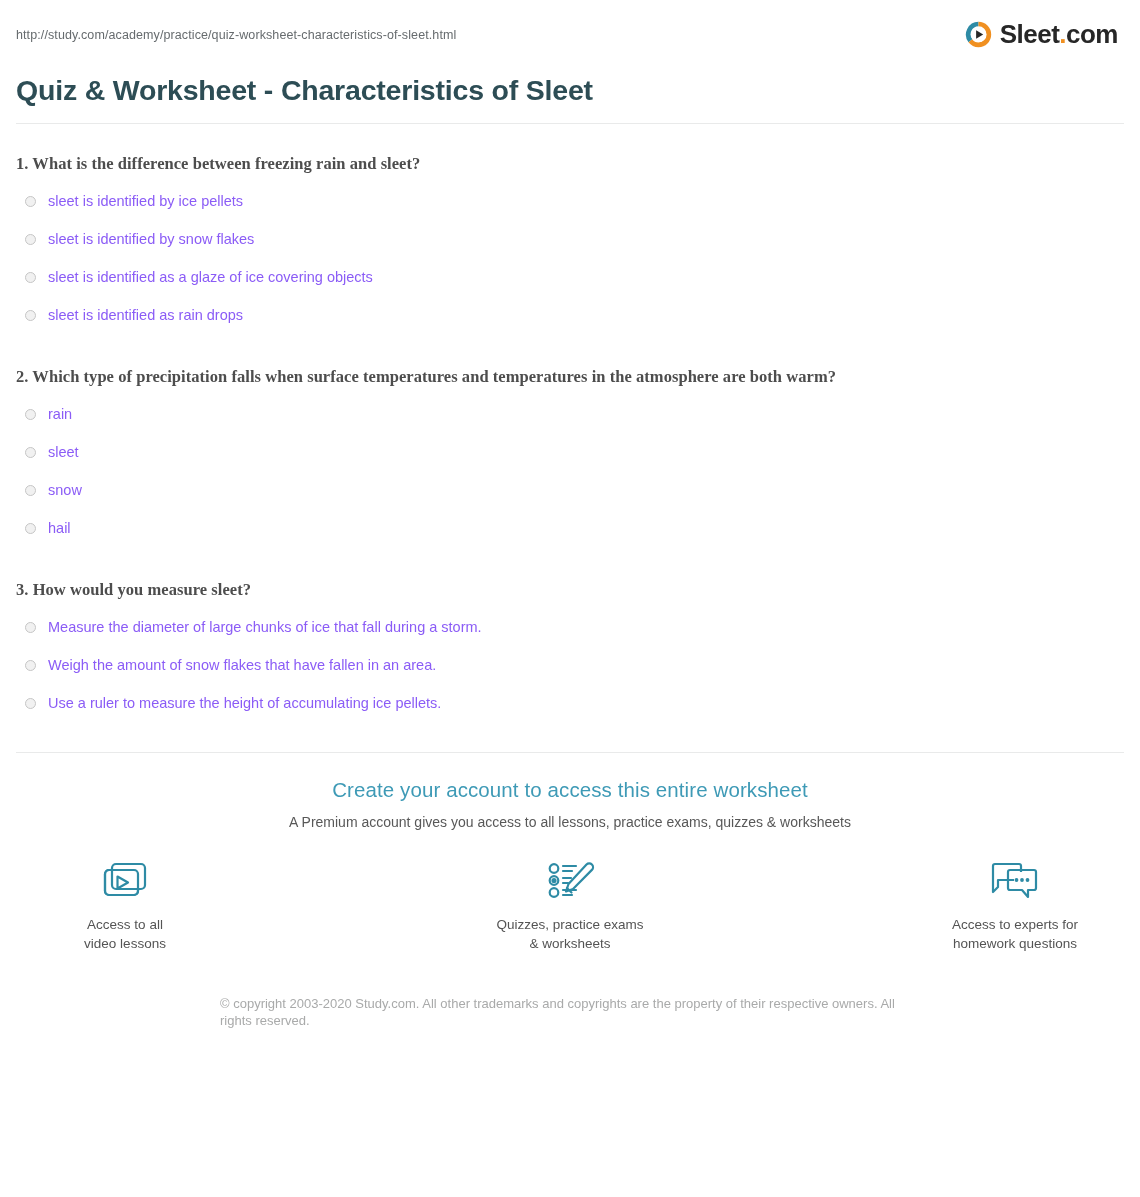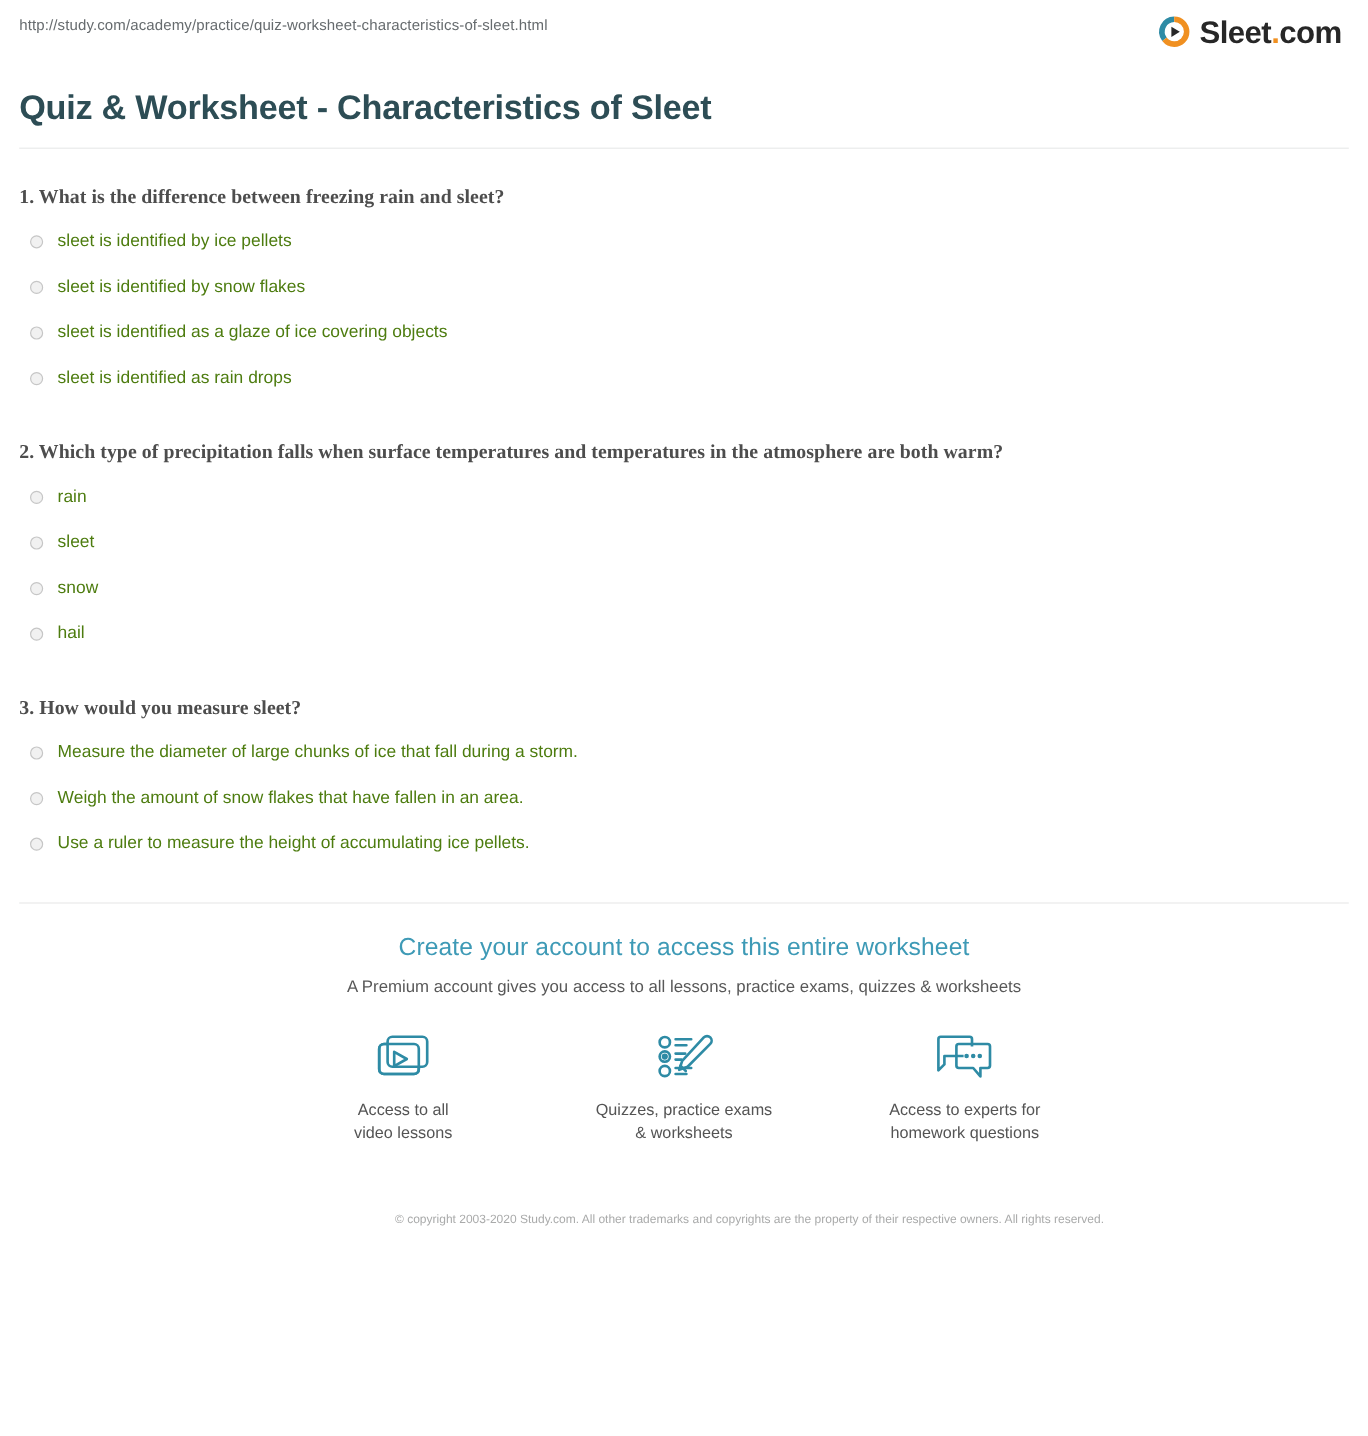--- a/index.html
+++ b/index.html
@@ -26,7 +26,7 @@
   .header {
     height: 56px;
     display: flex;
-    align-items: flex-start;
+    align-items: center;
     justify-content: space-between;
     padding-top: 12px;
     box-sizing: border-box;

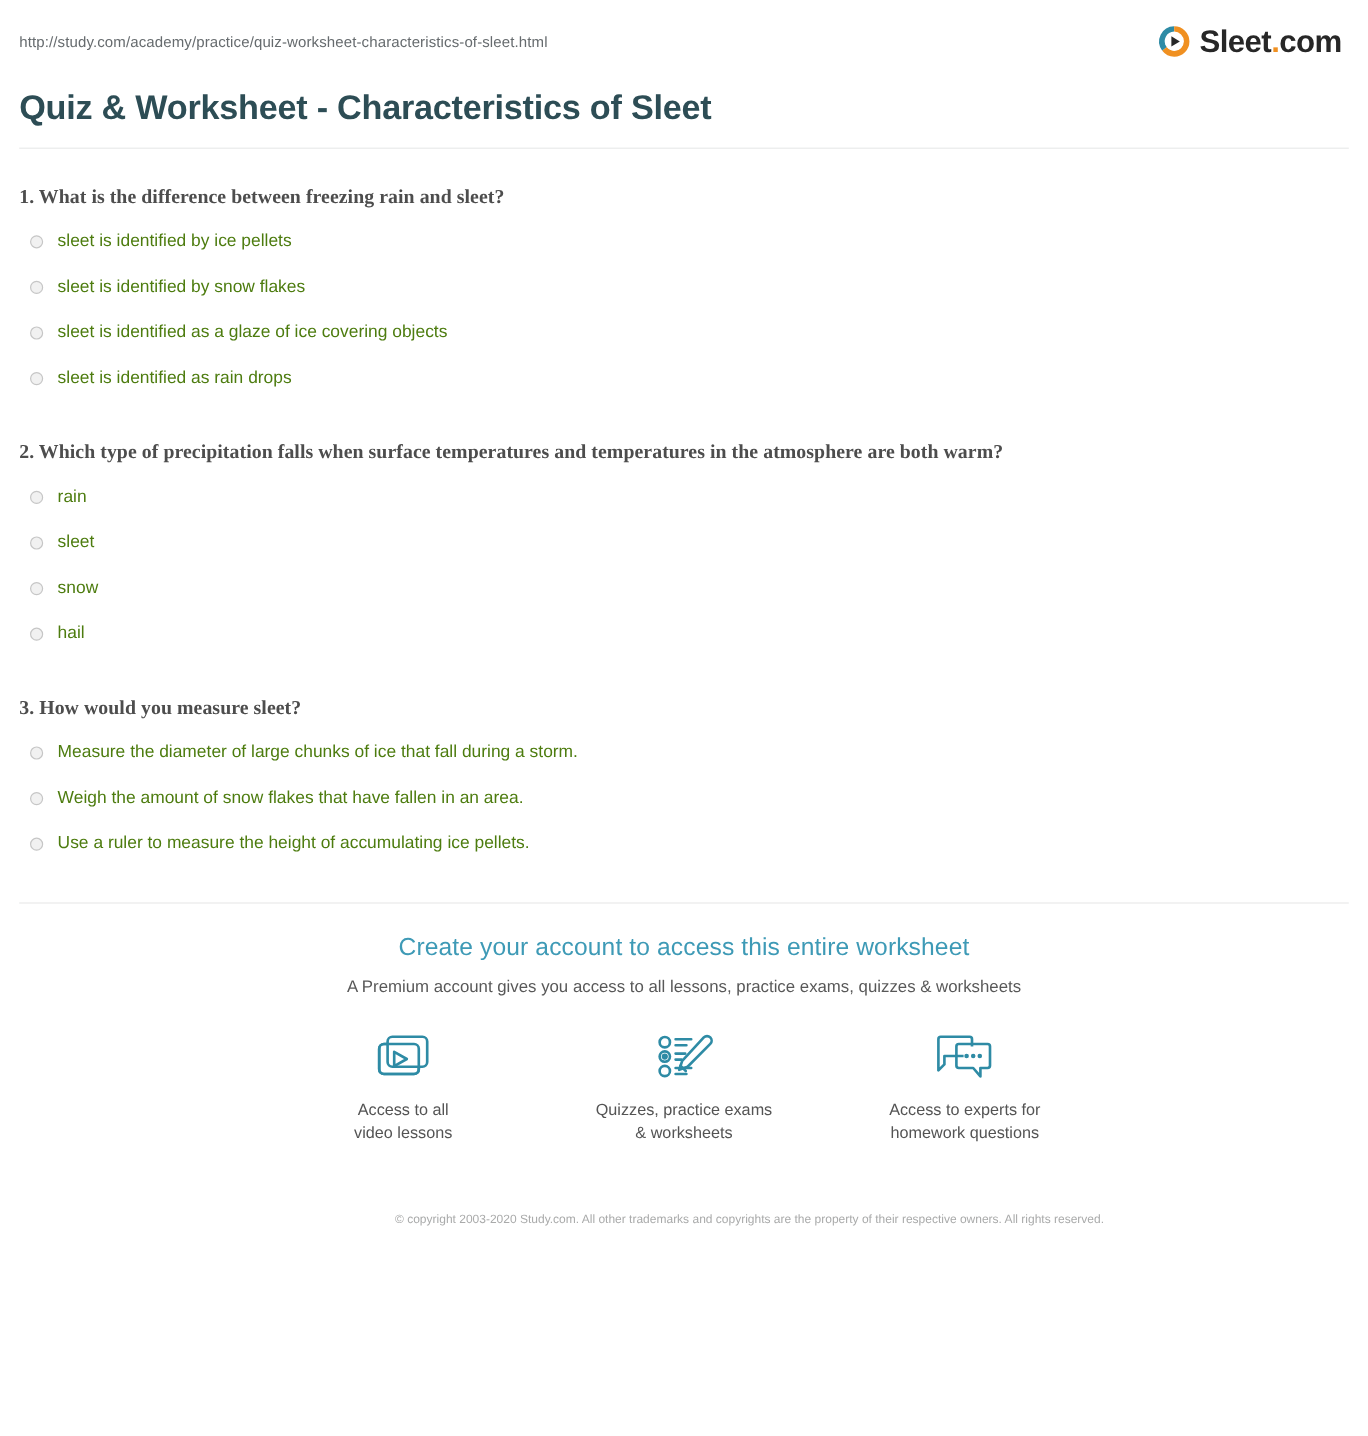--- a/index.html
+++ b/index.html
@@ -93,7 +93,7 @@
     align-items: center;
     padding: 9px 0 9px 9px;
     font-size: 14.5px;
-    color: #4d7c0f;
+    color: #8b5cf6;
     line-height: 20px;
   }
   .radio {

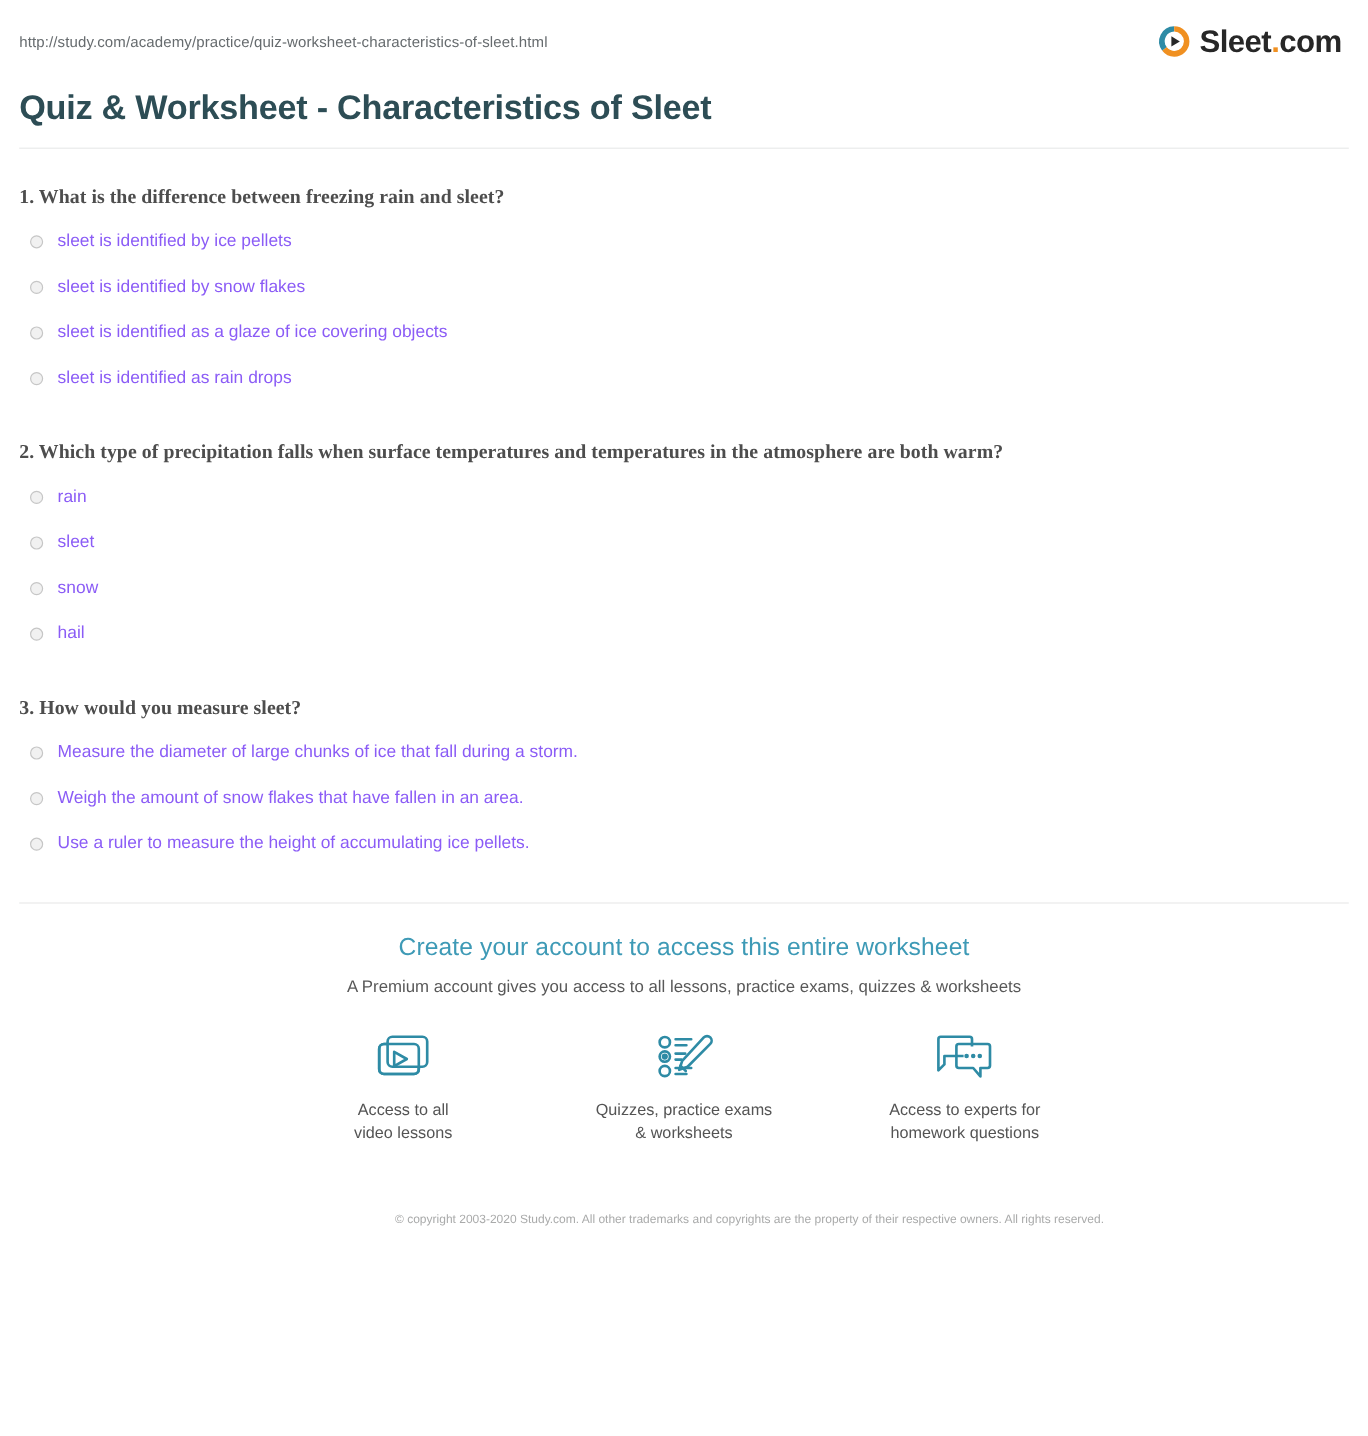--- a/index.html
+++ b/index.html
@@ -133,10 +133,10 @@
   }
   .features {
     display: flex;
-    justify-content: center;
+    justify-content: space-between;
     align-items: flex-start;
     margin-top: 24px;
-    gap: 16px;
+    gap: 0;
   }
   .feature {
     width: 218px;

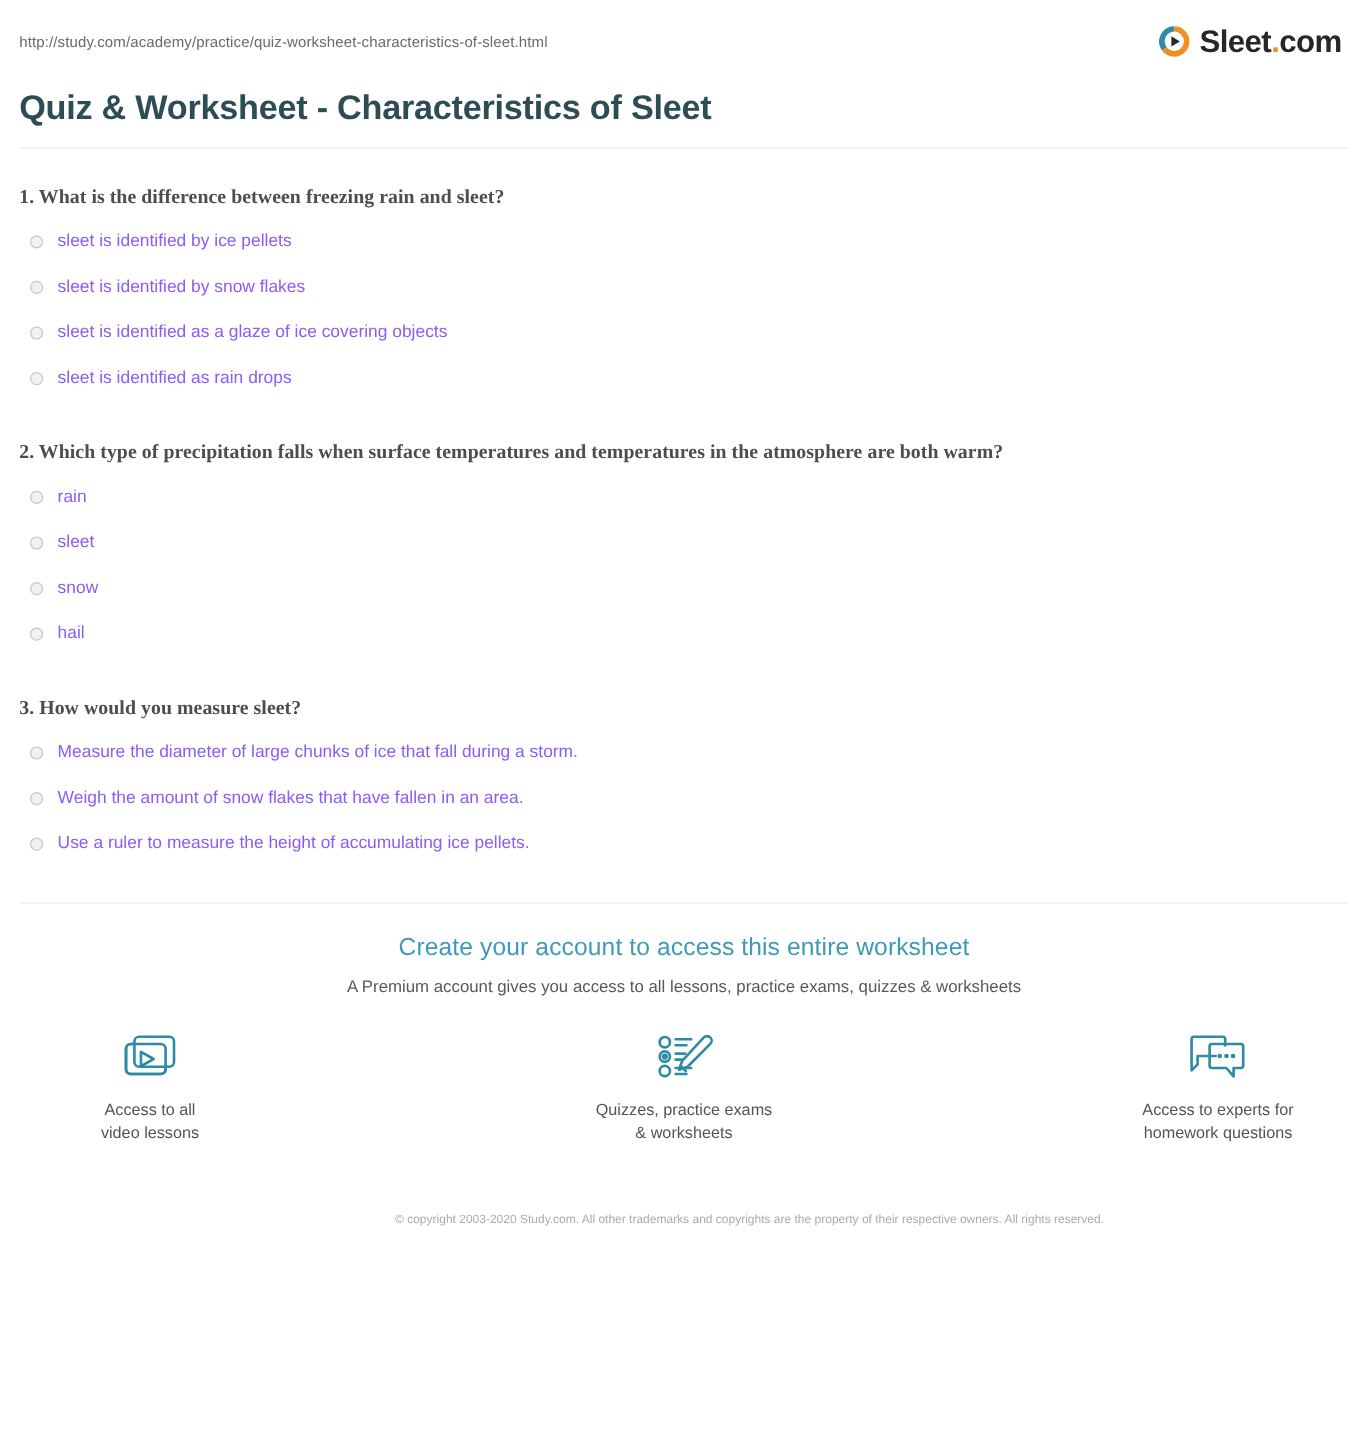--- a/index.html
+++ b/index.html
@@ -156,10 +156,10 @@
     white-space: pre-line;
   }
   .copyright {
-    margin: 55px auto 0 auto;
+    margin: 42px auto 0 auto;
     width: 700px;
-    text-align: right;
-    font-size: 10px;
+    text-align: left;
+    font-size: 13px;
     color: #a9aaaa;
     line-height: 17px;
   }

